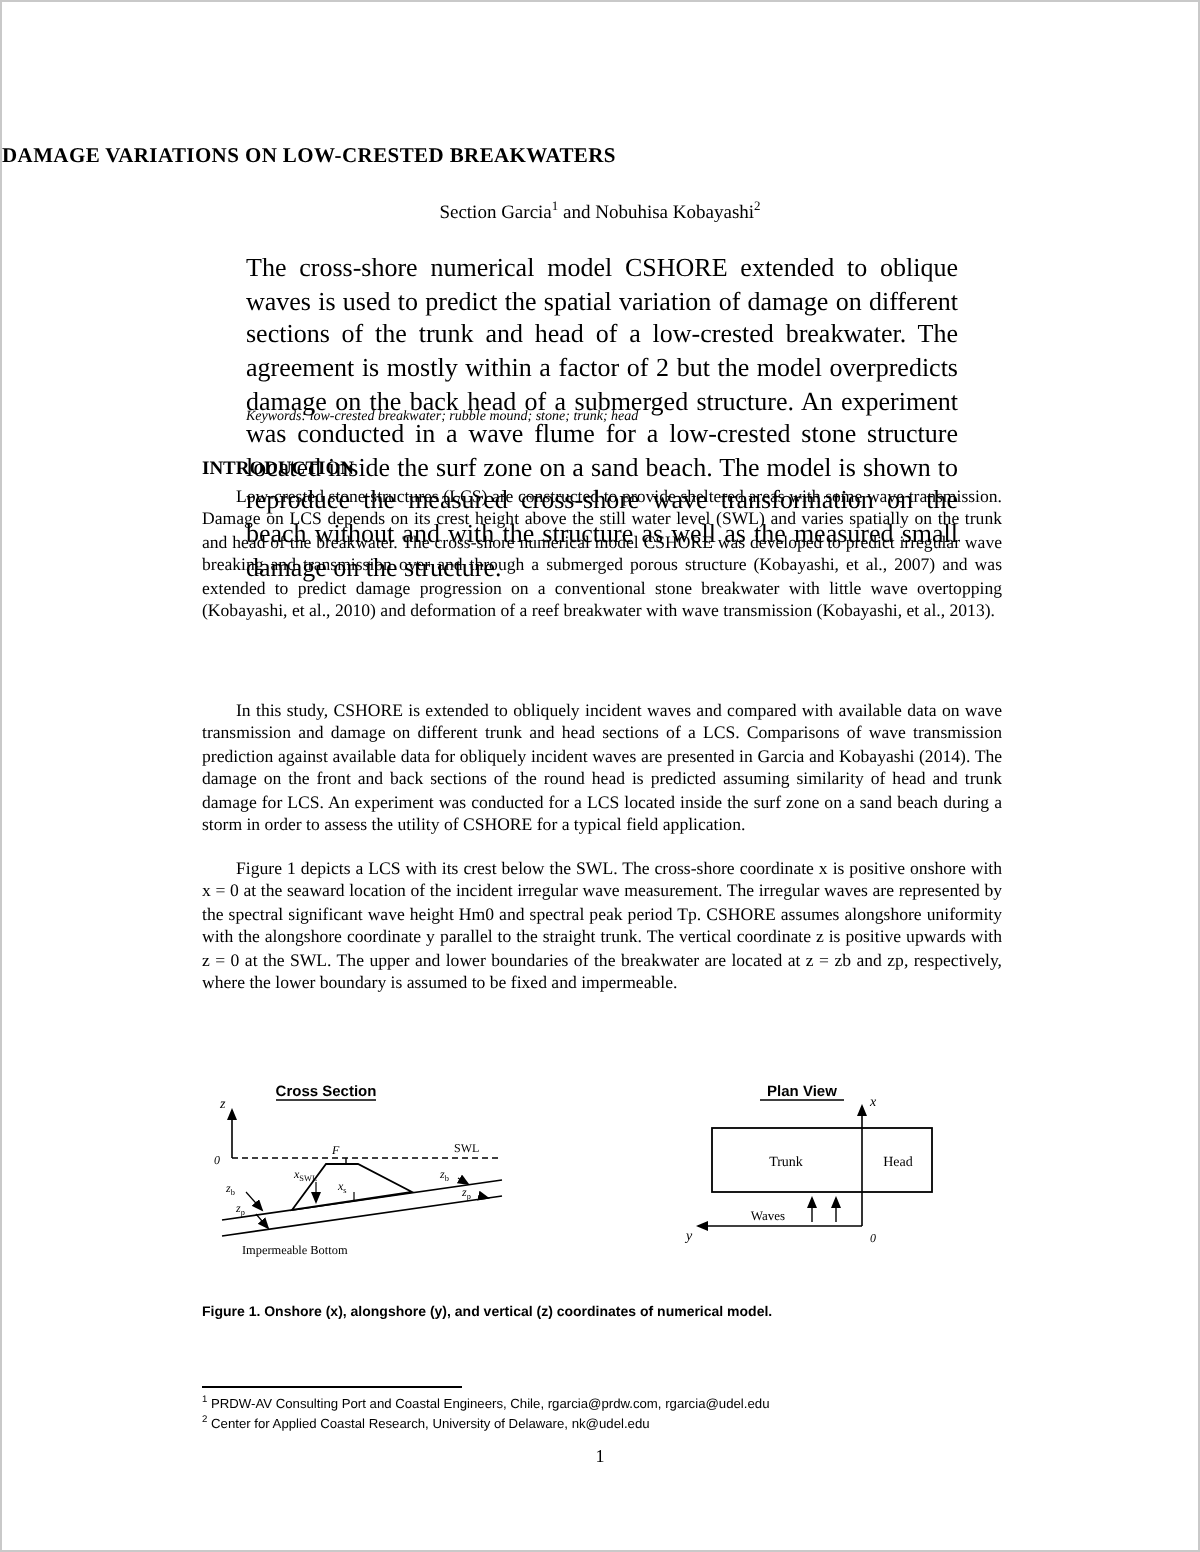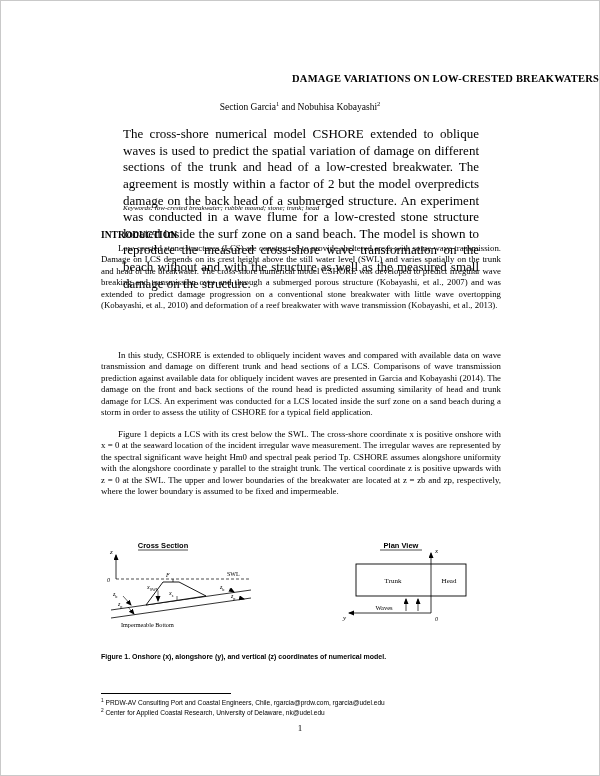--- a/index.html
+++ b/index.html
@@ -9,7 +9,7 @@
     font-family:"Liberation Serif", serif;color:#000;
   }
   .title{
-    position:absolute;top:72px;left:0;right:0;text-align:right;
+    position:absolute;top:72px;left:0;right:0;text-align:left;
     font-size:10.5px;font-weight:bold;letter-spacing:.2px;
   }
   .authors{

